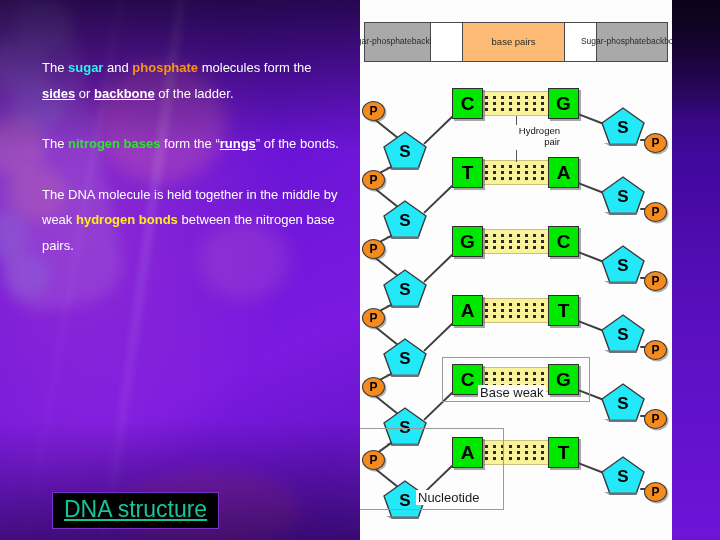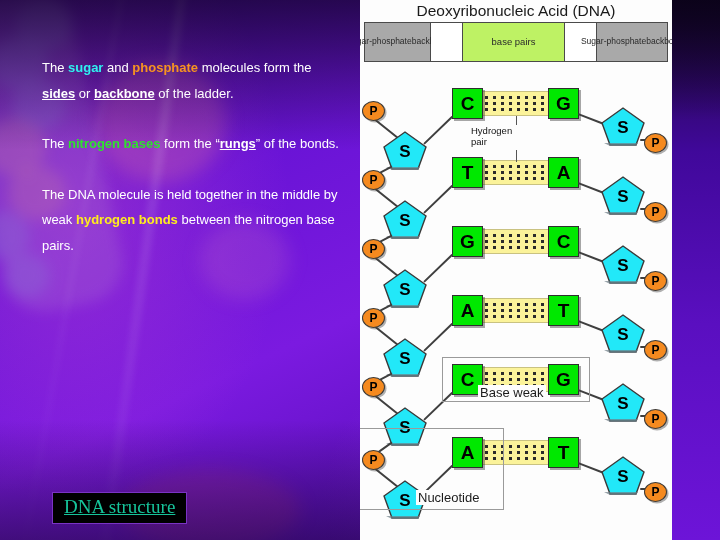--- a/index.html
+++ b/index.html
@@ -302,7 +302,6 @@
   </div>
 
   <div class="panel">
-    <div class="panel-hdr-title">Deoxyribonucleic Acid (DNA)</div>
     <div class="hdr-bar" id="hdr-bar">
         <div class="hdr-cell dark" style="width: 66px;">
           <div>Sugar-</div>

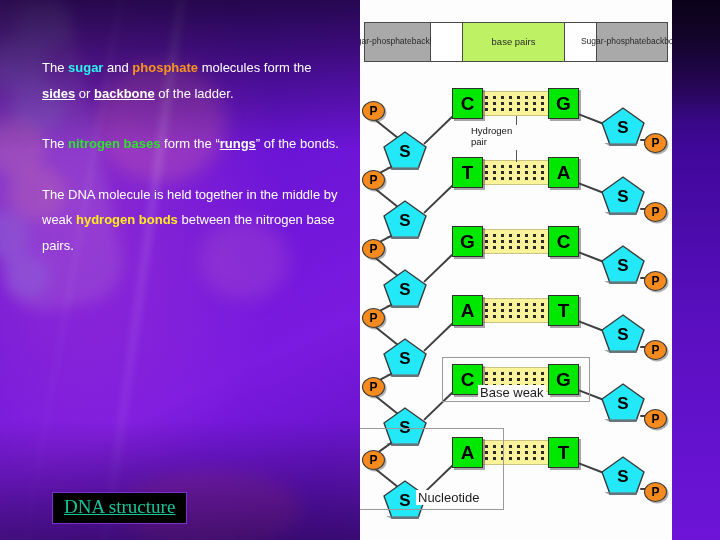--- a/index.html
+++ b/index.html
@@ -157,7 +157,7 @@
   }
   .hdr-cell:last-child { border-right: none; }
   .hdr-cell.dark { background: #a9a9a9; }
-  .hdr-cell.light { background: #bef264; font-size: 9.5px; }
+  .hdr-cell.light { background: #fdba74; font-size: 9.5px; }
   .hdr-cell.blank { background: #ffffff; }
   .rungs { position: absolute; left: 0; top: 0; width: 312px; height: 540px; }
   

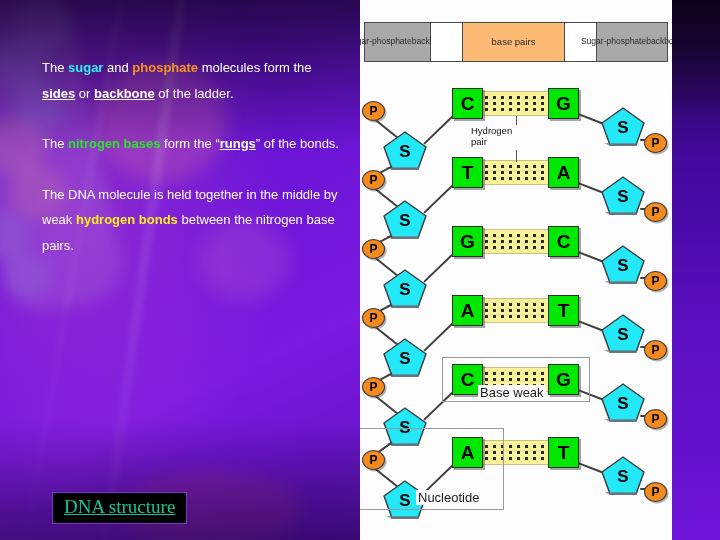--- a/index.html
+++ b/index.html
@@ -238,7 +238,7 @@
   }
   .hb-label {
     position: absolute;
-    text-align: left;
+    text-align: right;
     font-size: 9.5px;
     line-height: 11px;
     color: #111;

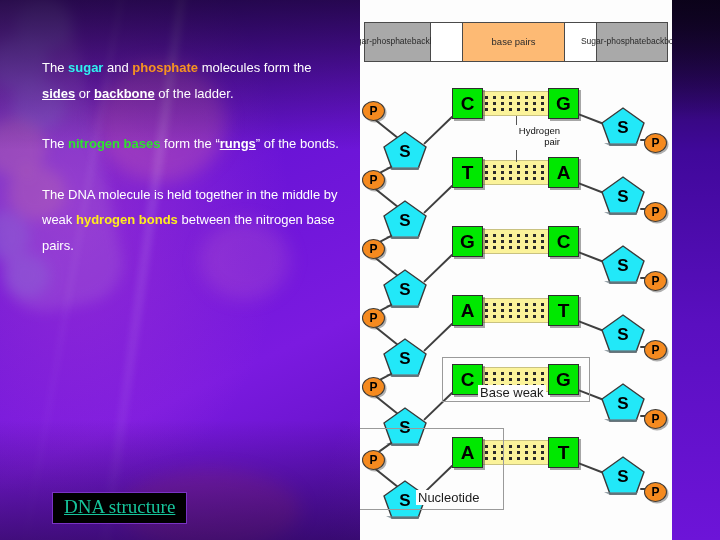--- a/index.html
+++ b/index.html
@@ -103,9 +103,9 @@
   }
   .link-box a {
     color: #16c49a;
-    font-size: 19px;
+    font-size: 23px;
     text-decoration: underline;
-    font-family: Liberation Serif, serif;
+    font-family: Liberation Sans, sans-serif;
     margin-top: 19px;
   }
   

